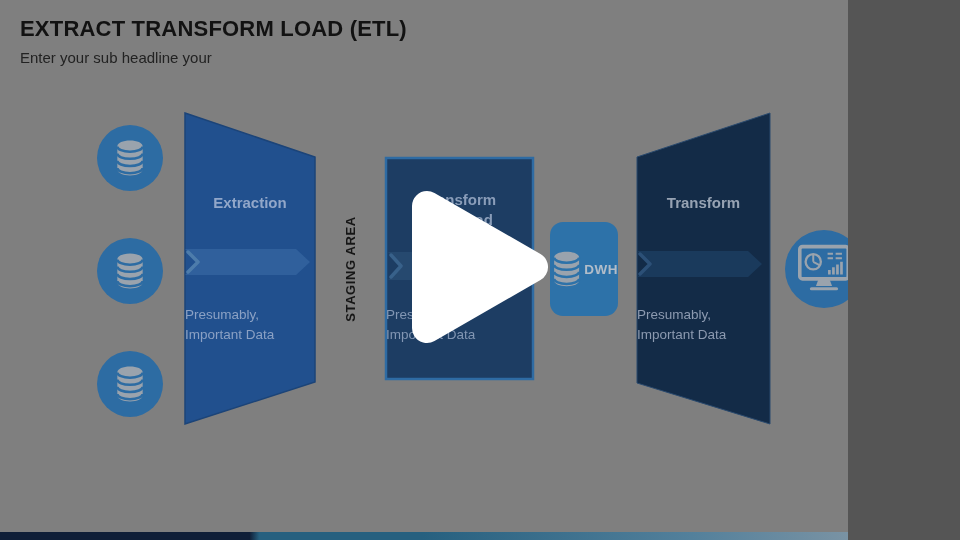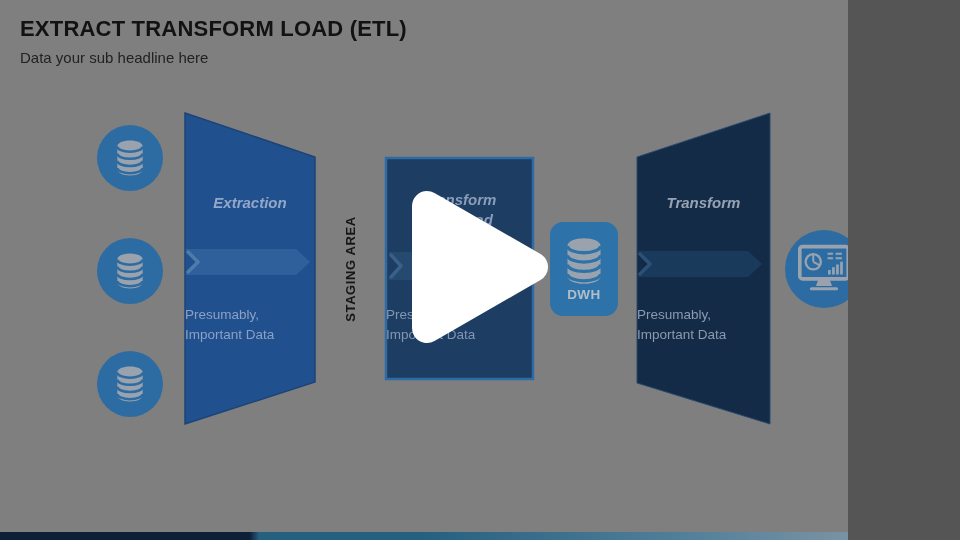--- a/index.html
+++ b/index.html
@@ -51,7 +51,7 @@
 <div class="stage">
 
   <div class="abs title">EXTRACT TRANSFORM LOAD (ETL)</div>
-  <div class="abs subtitle">Data your sub headline here</div>
+  <div class="abs subtitle">Enter your sub headline your</div>
 
   <svg class="abs shapes" width="960" height="540" viewBox="0 0 960 540">
     <polygon points="185,113 315,157 315,382 185,424" style="fill:var(--extraction-fill);stroke:var(--extraction-edge);stroke-width:1.5"></polygon>

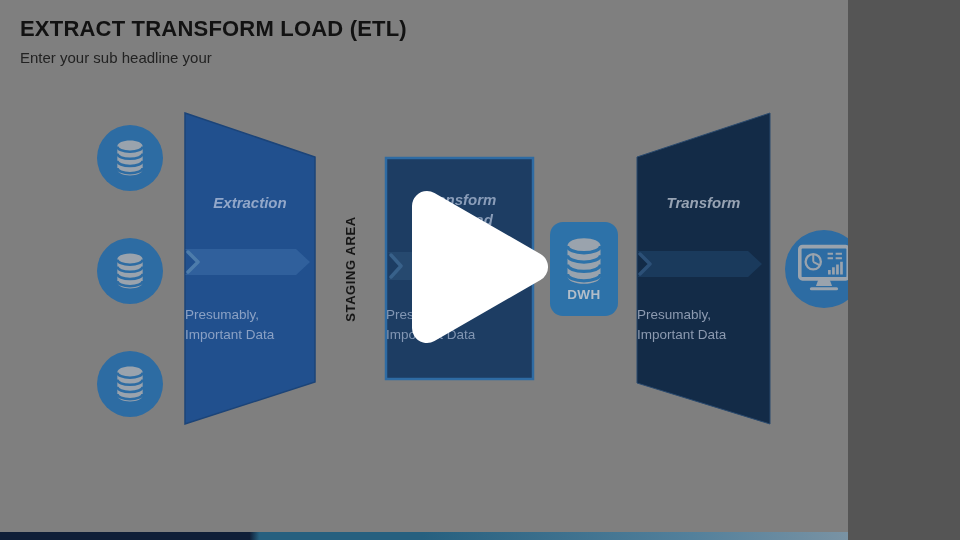--- a/index.html
+++ b/index.html
@@ -16,7 +16,7 @@
   .src{width:66px;height:66px;left:97px;}
   .src1{top:125px}.src2{top:238px}.src3{top:351px}
   .out{width:78px;height:78px;left:785px;top:230px;}
-  .shape-label{text-align:center;font-size:15px;font-weight:bold;white-space:nowrap;font-style:italic;}
+  .shape-label{text-align:center;font-size:15px;font-weight:bold;white-space:nowrap;}
   .lbl-extraction{left:185px;top:194px;width:130px;color:var(--extraction-label);}
   .lbl-stagingbox{left:386px;top:190px;width:147px;line-height:20px;color:var(--staging-label);}
   .lbl-transform{left:637px;top:194px;width:133px;color:var(--transform-label);}

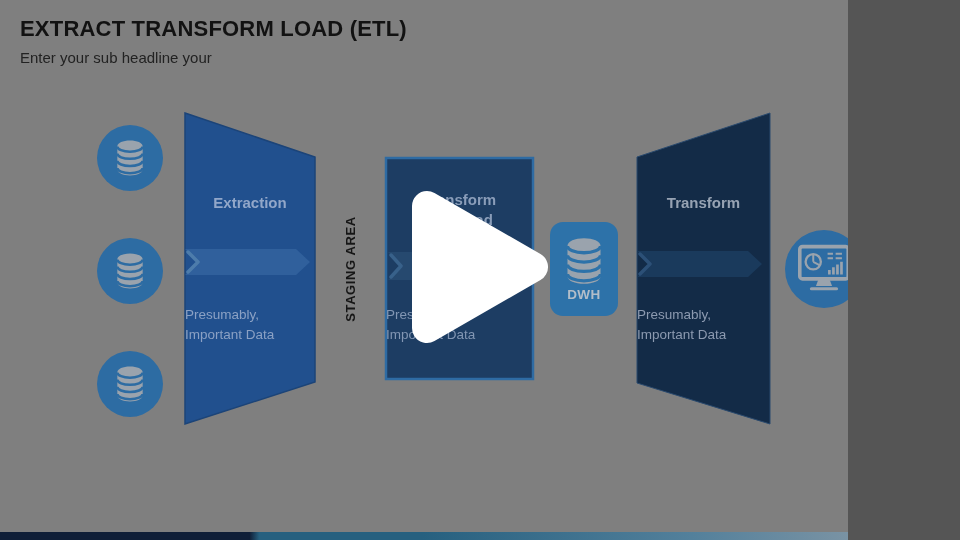--- a/index.html
+++ b/index.html
@@ -31,7 +31,7 @@
   }
   .dwh-card{
     left:550px;top:222px;width:68px;height:94px;border-radius:13px;
-    background:var(--dwh-fill);display:flex;flex-direction:column;
+    background:var(--dwh-fill);display:flex;
     align-items:center;justify-content:center;gap:1px;
   }
   .dwh-label{font-size:13.5px;font-weight:bold;color:var(--dwh-label);letter-spacing:.5px;}

